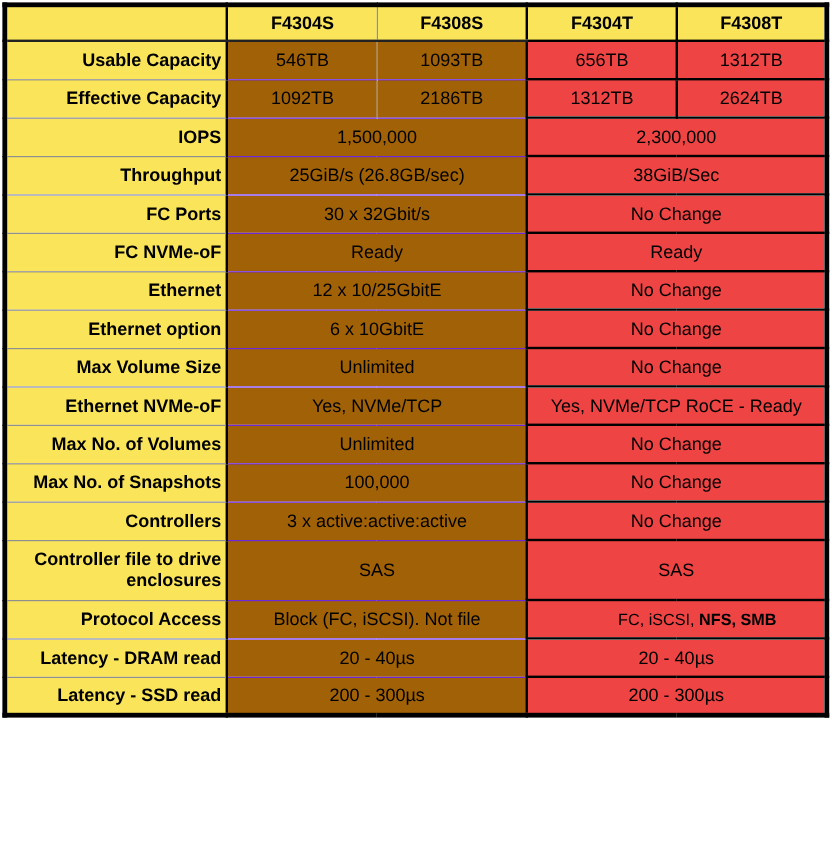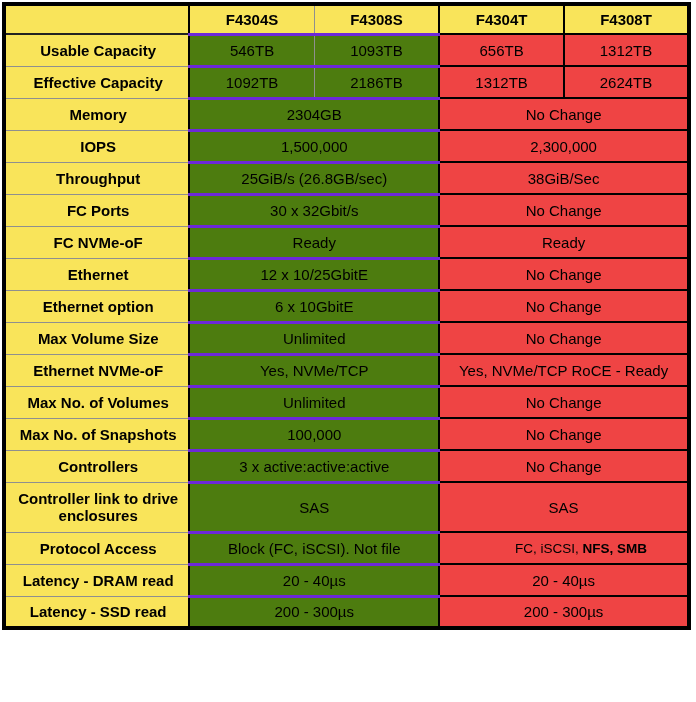--- a/index.html
+++ b/index.html
@@ -29,7 +29,7 @@
   td.lbl{
     background:#f9e45a;
     font-weight:bold;
-    text-align:center;
+    text-align:right;
     padding-left:6px;
     border-top:1px solid #8f8f8f;
     border-right:2px solid #000;

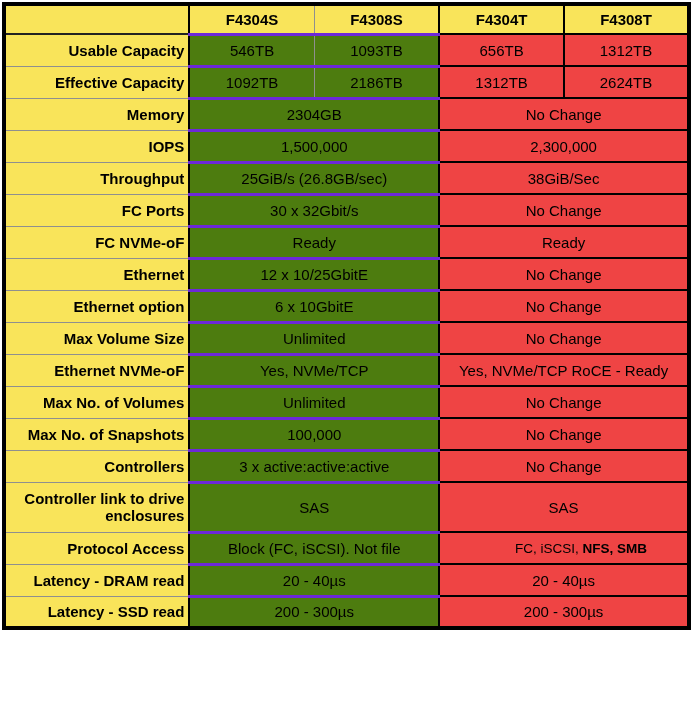--- a/index.html
+++ b/index.html
@@ -53,8 +53,8 @@
   }
   
   td.s{
-    background:#4d7c0f;
-    border-top:3px solid #6d28d9;
+    background:#a16207;
+    border-top:1px solid #6d28d9;
     border-left:1px solid #8f8f8f;
   }
   td.s.first{border-left:none;}

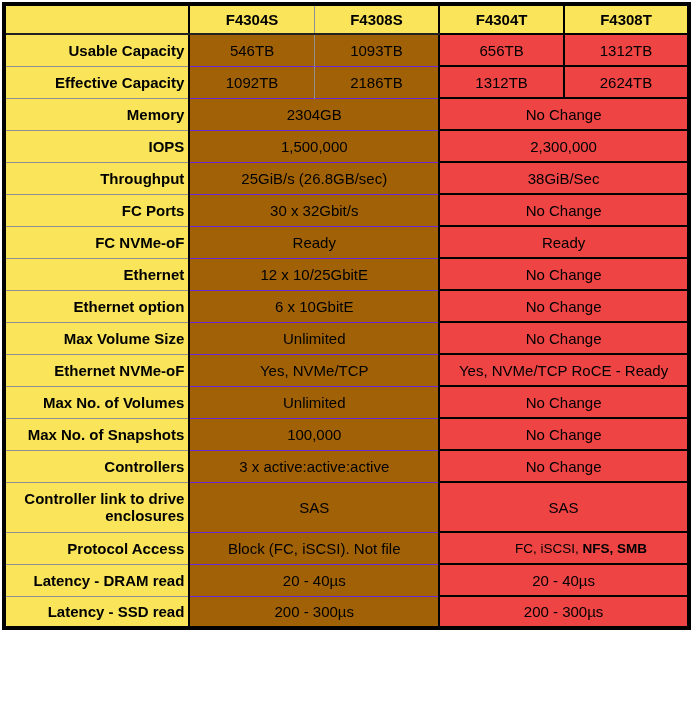--- a/index.html
+++ b/index.html
@@ -102,11 +102,6 @@
     <td class="t">2624TB</td>
   </tr>
 
-  <tr>
-    <td class="lbl">Memory</td>
-    <td class="s first" colspan="2">2304GB</td>
-    <td class="t" colspan="2">No Change</td>
-  </tr>
 
   <tr>
     <td class="lbl">IOPS</td>

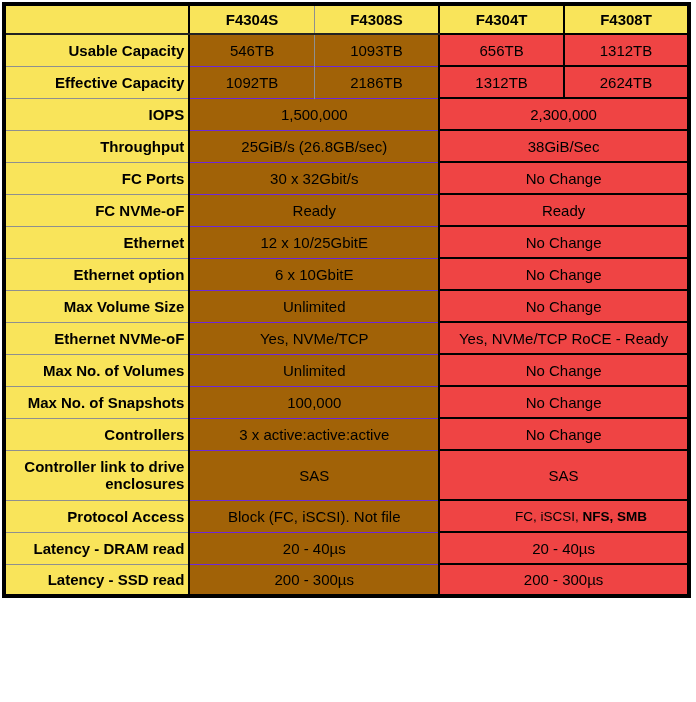--- a/index.html
+++ b/index.html
@@ -172,7 +172,7 @@
   </tr>
 
   <tr class="tall">
-    <td class="lbl">Controller link to drive enclosures</td>
+    <td class="lbl">Controller file to drive enclosures</td>
     <td class="s first" colspan="2">SAS</td>
     <td class="t" colspan="2">SAS</td>
   </tr>

